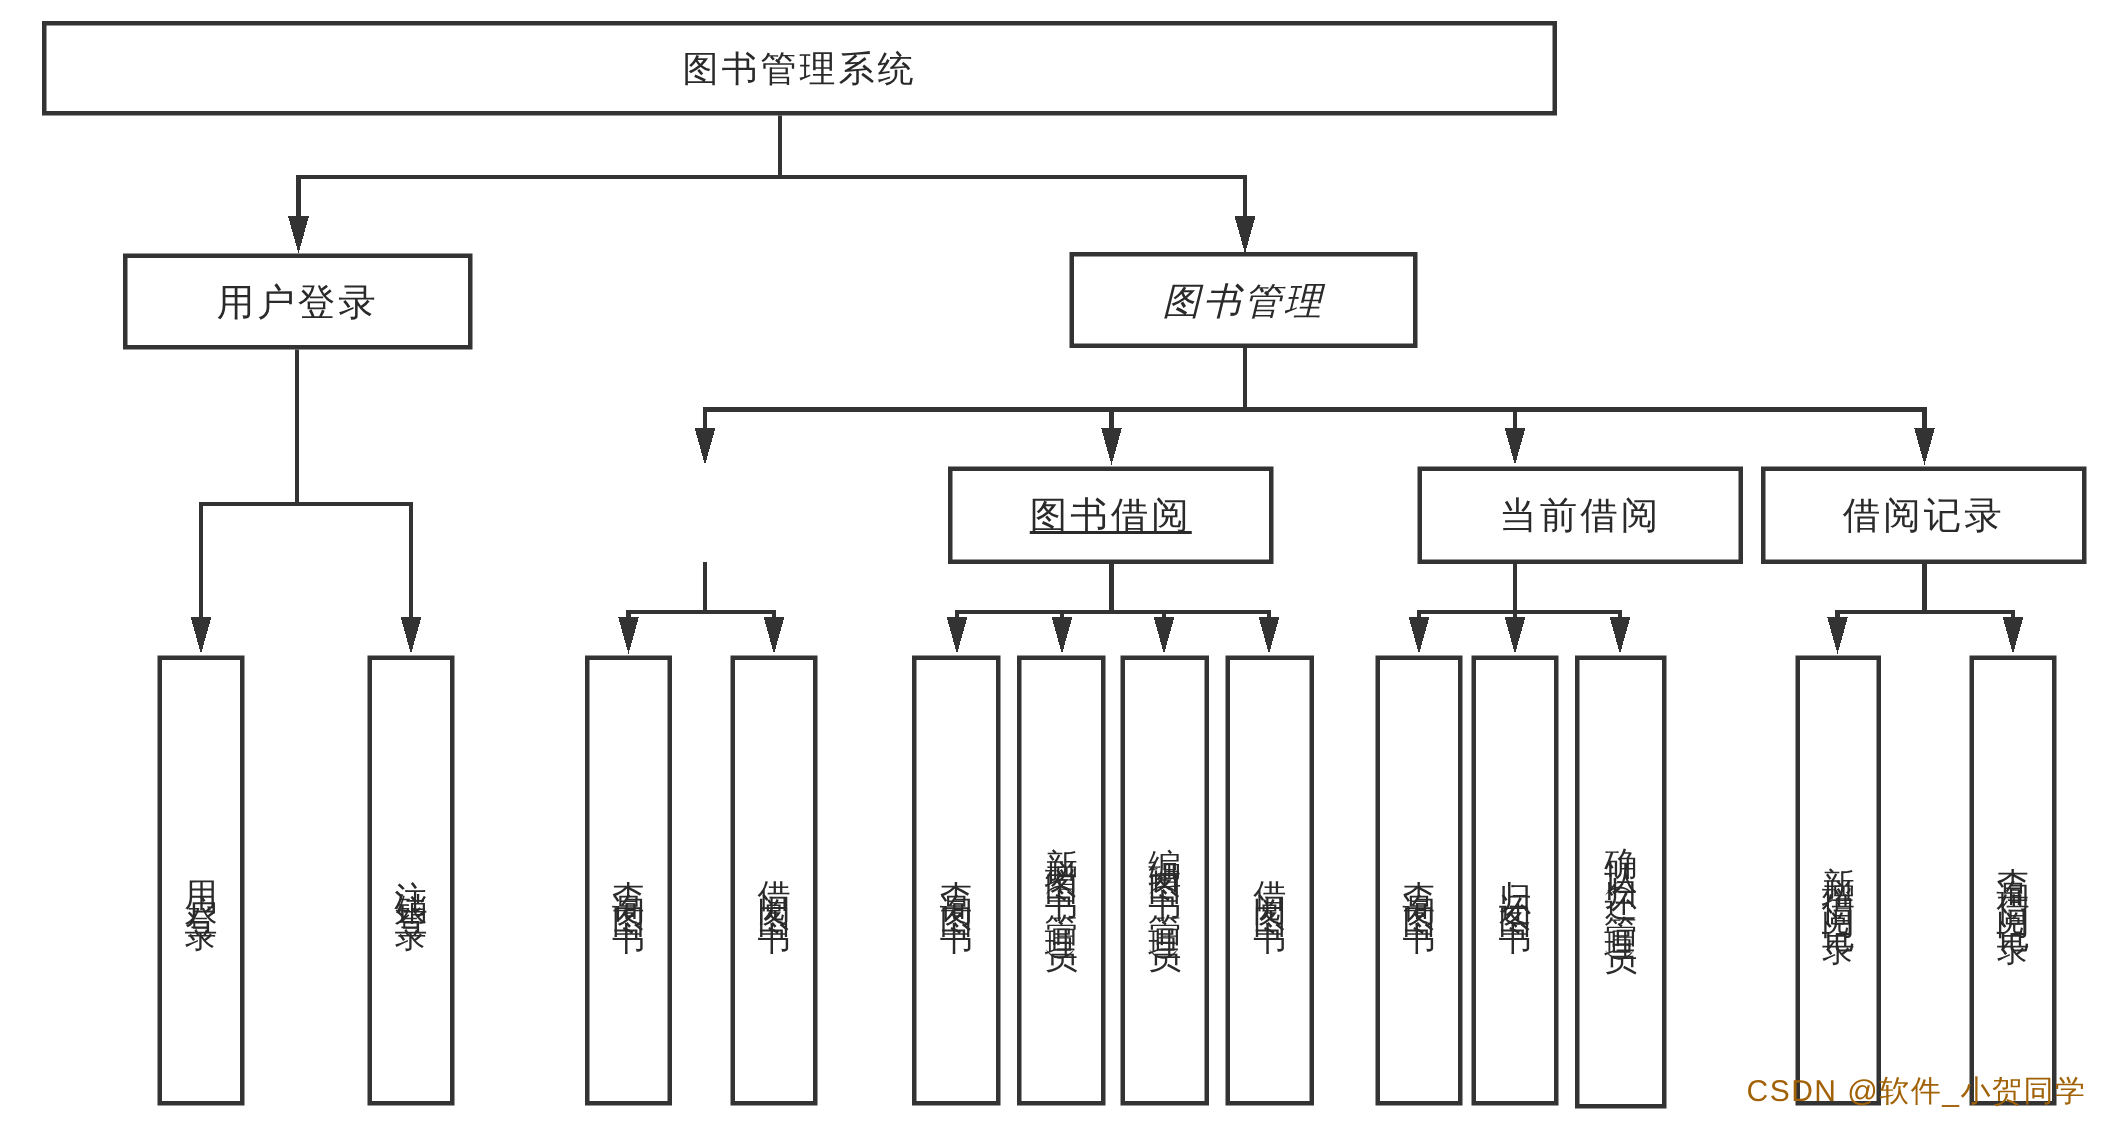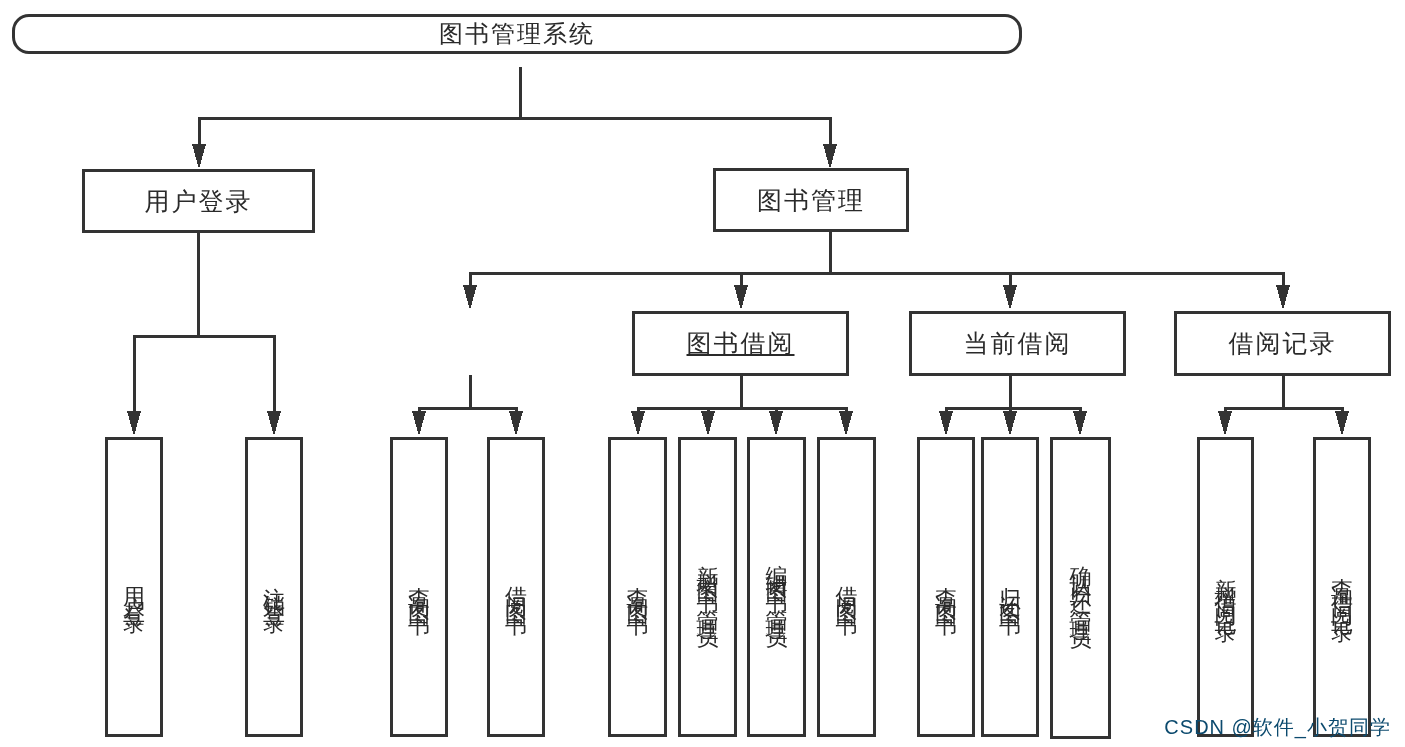--- a/index.html
+++ b/index.html
@@ -93,7 +93,7 @@
     </g>
   </svg>
 
-  <div class="node title-box" style="left:12px; top:14px; width:1010px; height:40px;border-radius:17px;">图书管理系统</div>
+  <div class="node title-box" style="left:28px; top:14px; width:1010px; height:63px;">图书管理系统</div>
 
   <div class="node" style="left:82px; top:169px; width:233px; height:64px;">用户登录</div>
   <div class="node" style="left:713px; top:168px; width:196px; height:64px;">图书管理</div>

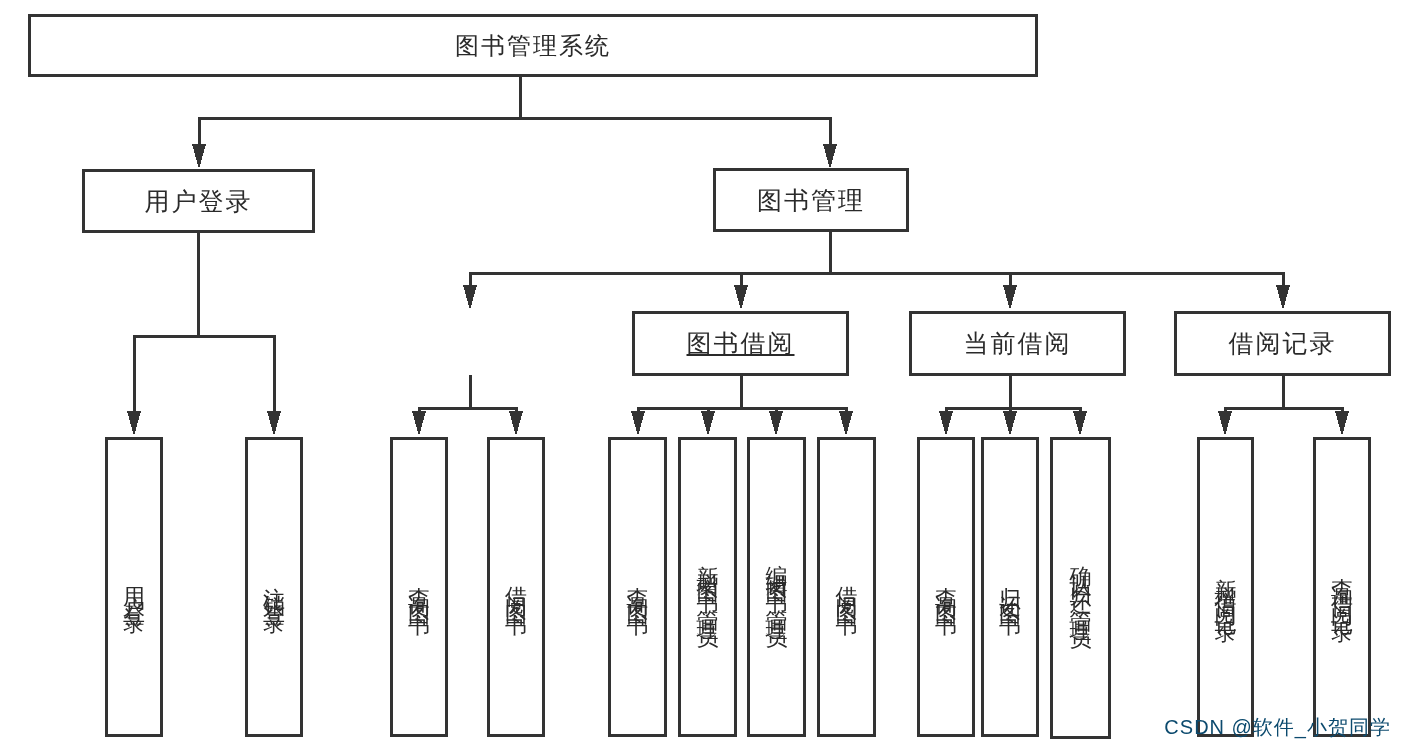--- a/index.html
+++ b/index.html
@@ -96,7 +96,7 @@
   <div class="node title-box" style="left:28px; top:14px; width:1010px; height:63px;">图书管理系统</div>
 
   <div class="node" style="left:82px; top:169px; width:233px; height:64px;">用户登录</div>
-  <div class="node" style="left:713px; top:168px; width:196px; height:64px;">图书管理</div>
+  <div class="node" style="left:713px; top:168px; width:232px; height:64px;font-style:italic;">图书管理</div>
 
   <div class="node" style="left:632px; top:311px; width:217px; height:65px;text-decoration:underline;">图书借阅</div>
   <div class="node" style="left:909px; top:311px; width:217px; height:65px;">当前借阅</div>

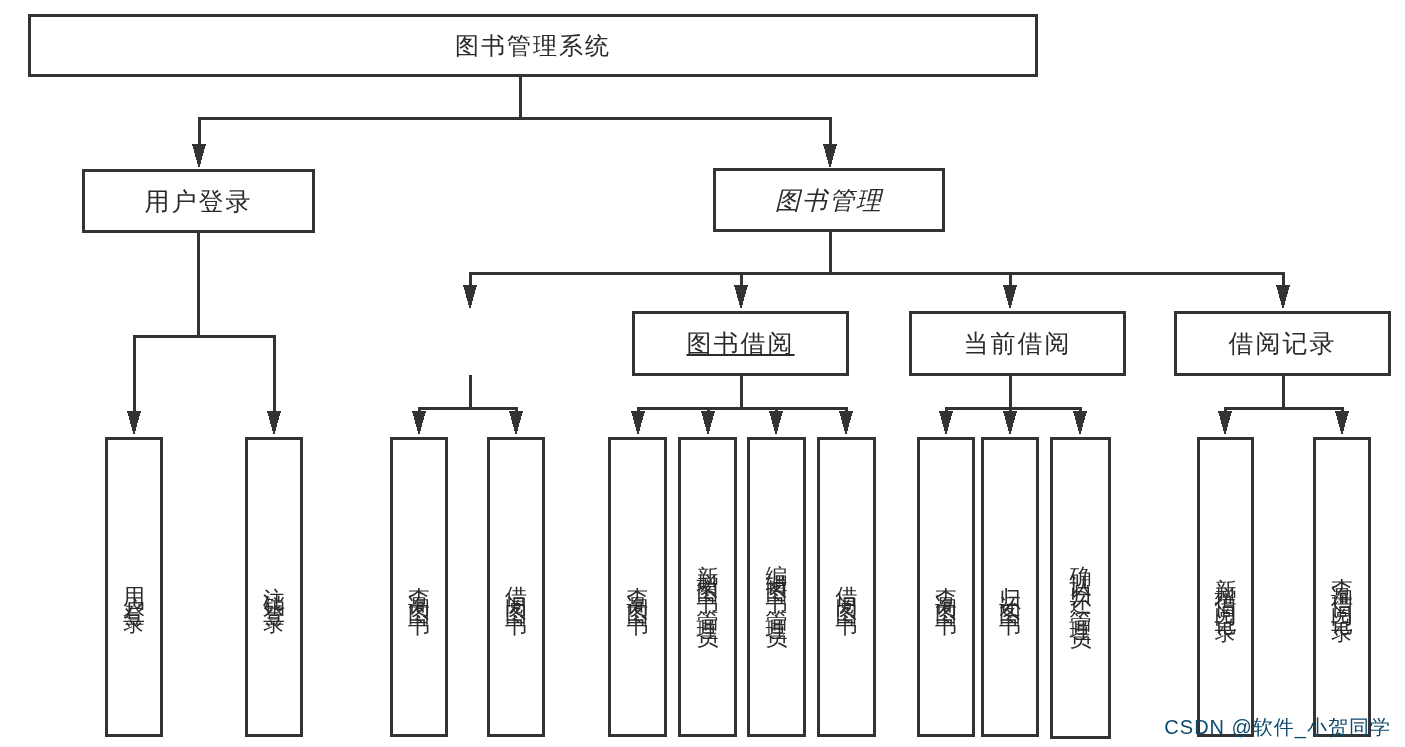--- a/index.html
+++ b/index.html
@@ -99,7 +99,7 @@
   <div class="node" style="left:713px; top:168px; width:232px; height:64px;font-style:italic;">图书管理</div>
 
   <div class="node" style="left:632px; top:311px; width:217px; height:65px;text-decoration:underline;">图书借阅</div>
-  <div class="node" style="left:909px; top:311px; width:217px; height:65px;">当前借阅</div>
+  <div class="node" style="left:945px; top:311px; width:217px; height:65px;">当前借阅</div>
   <div class="node" style="left:1174px; top:311px; width:217px; height:65px;">借阅记录</div>
 
   <div class="node leaf" style="left:105px; top:437px; width:58px; height:300px;">用户登录</div>

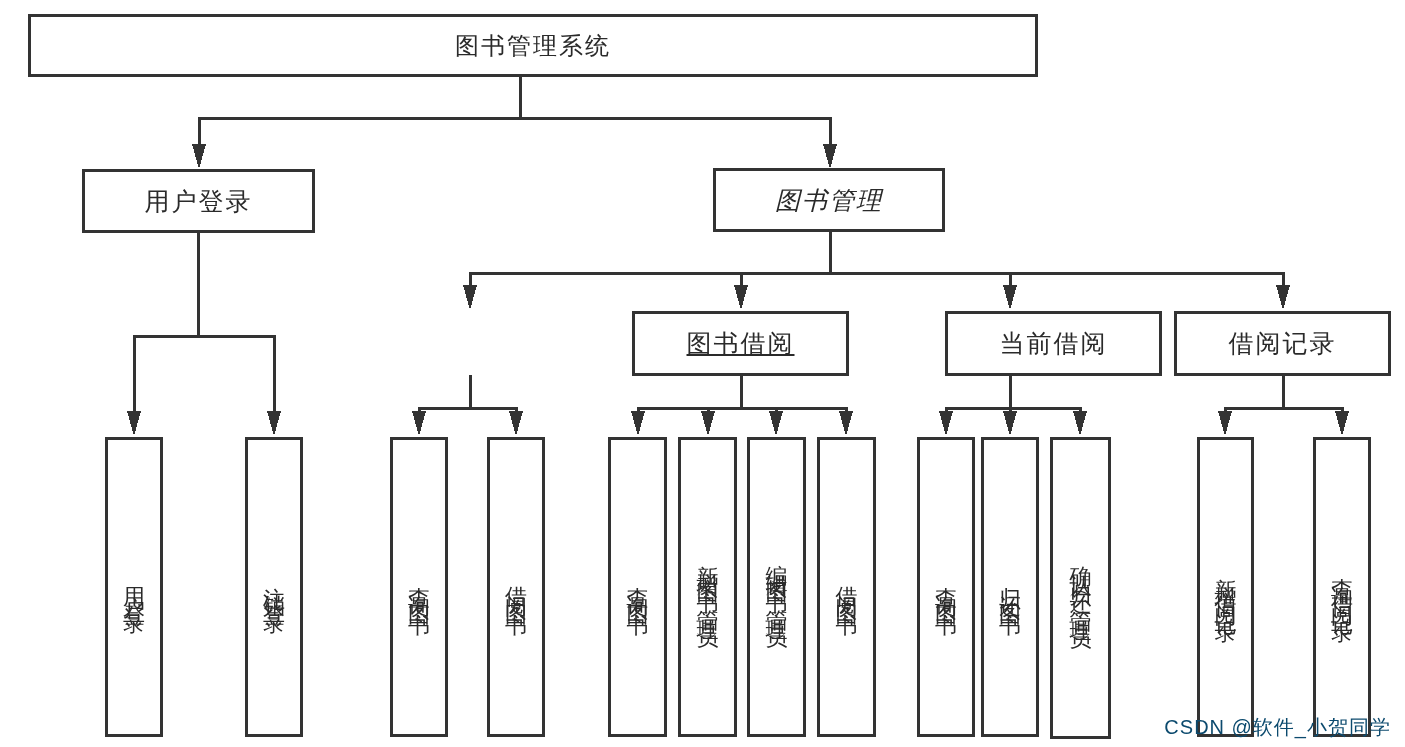--- a/index.html
+++ b/index.html
@@ -43,7 +43,7 @@
     right: 14px;
     bottom: 6px;
     font-size: 20px;
-    color: #0c4a6e;
+    color: #a16207;
     letter-spacing: 1px;
     white-space: nowrap;
   }

